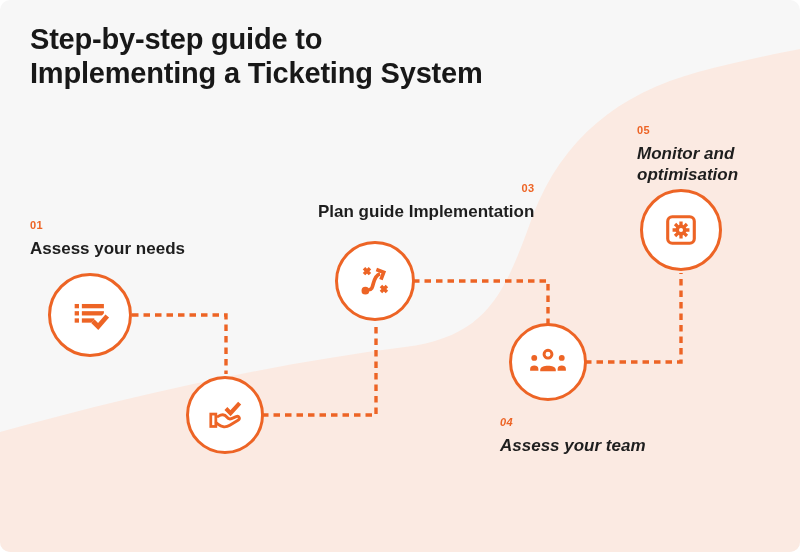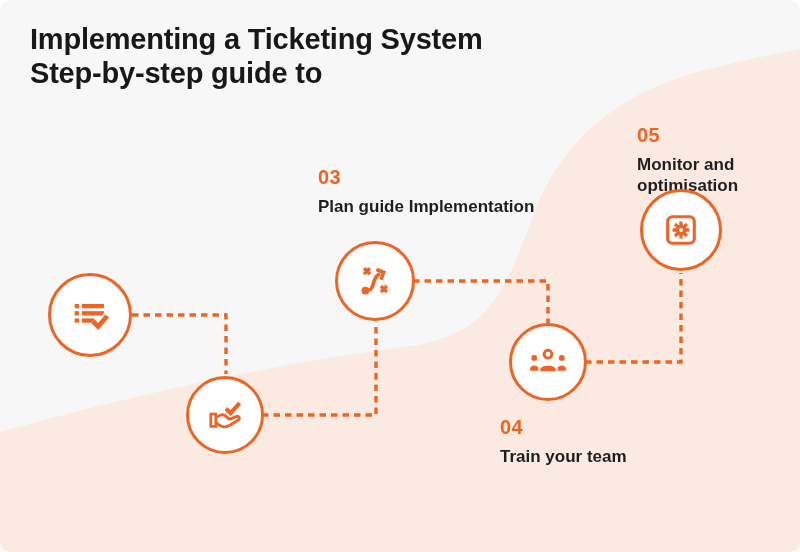--- a/index.html
+++ b/index.html
@@ -63,8 +63,8 @@
   </svg>
 
   <h1 class="page-title">
+    <span>Step-by-step guide to</span>
     <span>Implementing a Ticketing System</span>
-    <span>Step-by-step guide to</span>
   </h1>
 
   <div class="step-text text-2">

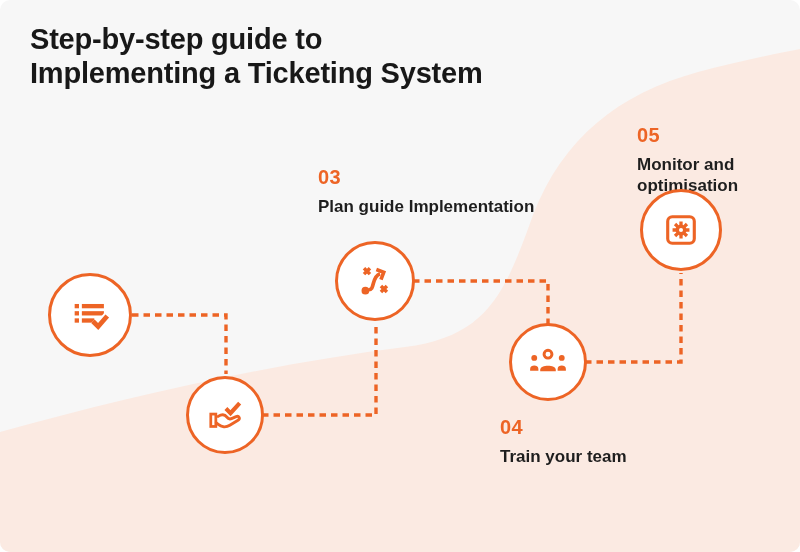--- a/index.html
+++ b/index.html
@@ -20,7 +20,7 @@
   .page-title span{display:block;}
   .step-text{position:absolute;}
   .step-number{
-    font-size:20px;font-weight:700;color:var(--accent,#ED6425);
+    font-size:11px;font-weight:700;color:var(--accent,#ED6425);
     margin-bottom:7px;letter-spacing:0.3px;
   }
   .step-label{

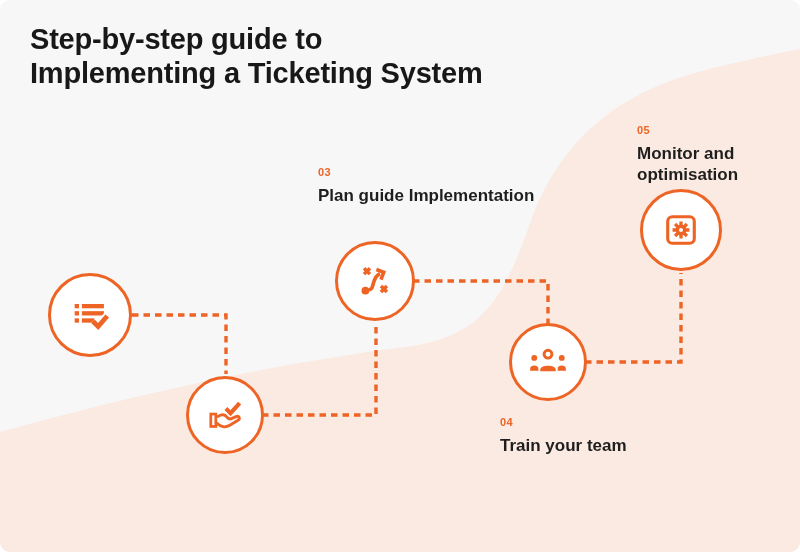--- a/index.html
+++ b/index.html
@@ -32,7 +32,7 @@
   .text-3{left:318px;top:166px;}
   .text-4{left:500px;top:416px;}
   .text-5{left:637px;top:124px;width:122px;}
-  .text-5 .step-label{white-space:normal;}
+  .text-5 .step-label{white-space:normal;font-style:italic;}
   .circle{
     position:absolute;border-radius:50%;
     background:var(--circle_fill,#FFFFFF);

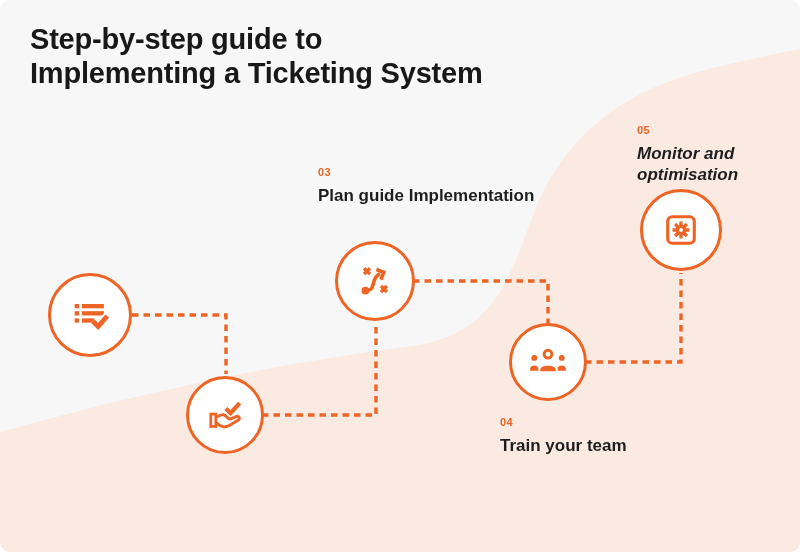--- a/index.html
+++ b/index.html
@@ -29,7 +29,7 @@
   }
   .text-1{left:30px;top:219px;}
   .text-2{left:172px;top:458px;}
-  .text-3{left:318px;top:166px;}
+  .text-3{left:318px;top:182px;text-align:right;}
   .text-4{left:500px;top:416px;}
   .text-5{left:637px;top:124px;width:122px;}
   .text-5 .step-label{white-space:normal;font-style:italic;}

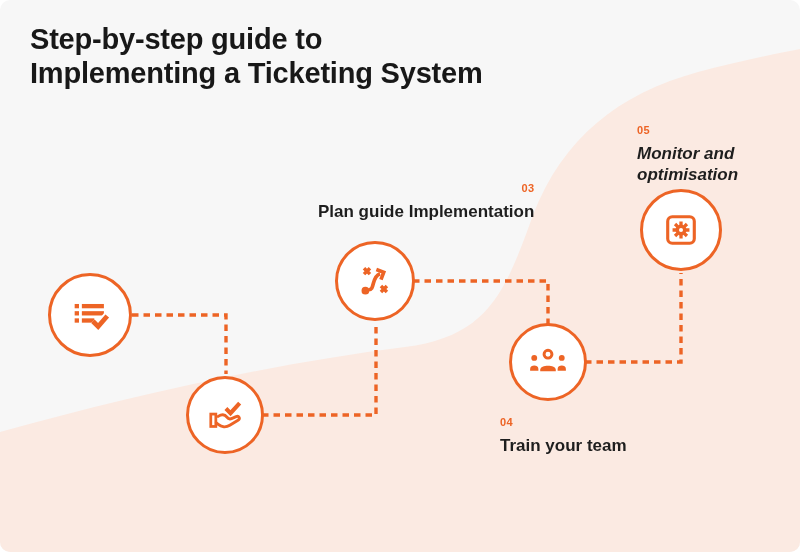--- a/index.html
+++ b/index.html
@@ -67,6 +67,10 @@
     <span>Implementing a Ticketing System</span>
   </h1>
 
+  <div class="step-text text-1">
+    <div class="step-number">01</div>
+    <div class="step-label">Assess your needs</div>
+  </div>
   <div class="step-text text-2">
   </div>
   <div class="step-text text-3">

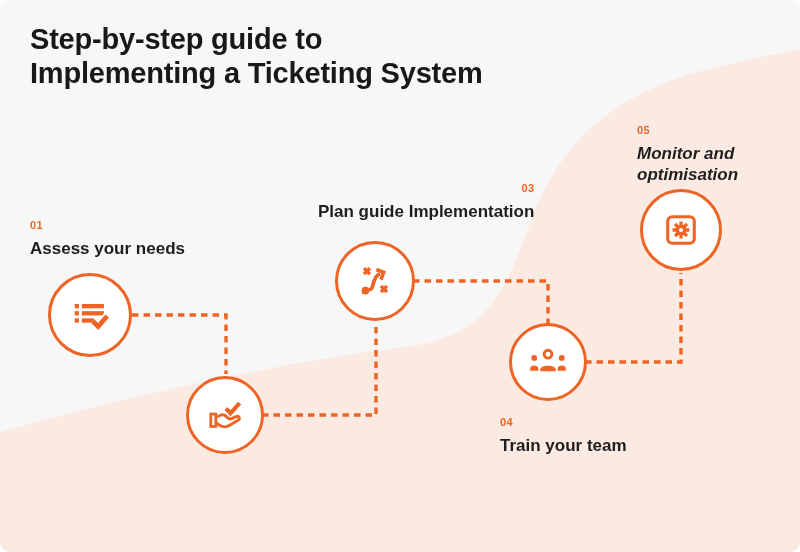--- a/index.html
+++ b/index.html
@@ -30,7 +30,7 @@
   .text-1{left:30px;top:219px;}
   .text-2{left:172px;top:458px;}
   .text-3{left:318px;top:182px;text-align:right;}
-  .text-4{left:500px;top:416px;}
+  .text-4{left:500px;top:416px;font-style:italic;}
   .text-5{left:637px;top:124px;width:122px;}
   .text-5 .step-label{white-space:normal;font-style:italic;}
   .circle{

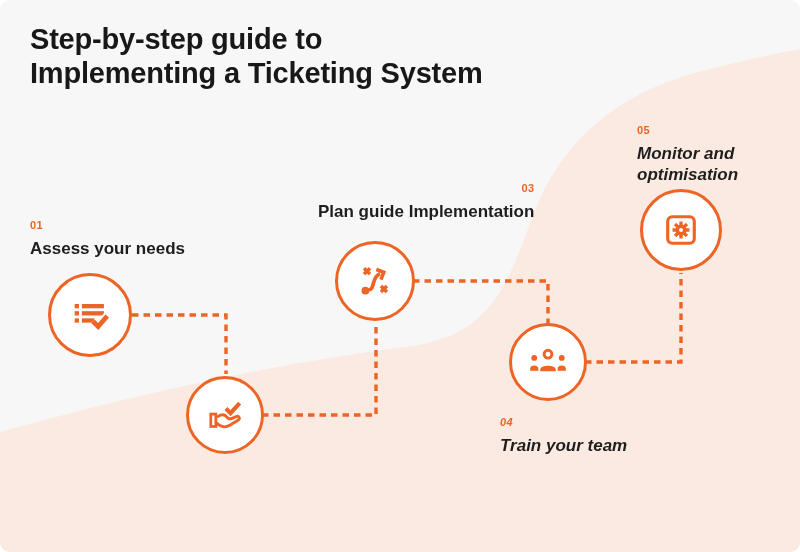--- a/index.html
+++ b/index.html
@@ -79,7 +79,7 @@
   </div>
   <div class="step-text text-4">
     <div class="step-number">04</div>
-    <div class="step-label">Train your team</div>
+    <div class="step-label">Assess your team</div>
   </div>
   <div class="step-text text-5">
     <div class="step-number">05</div>

